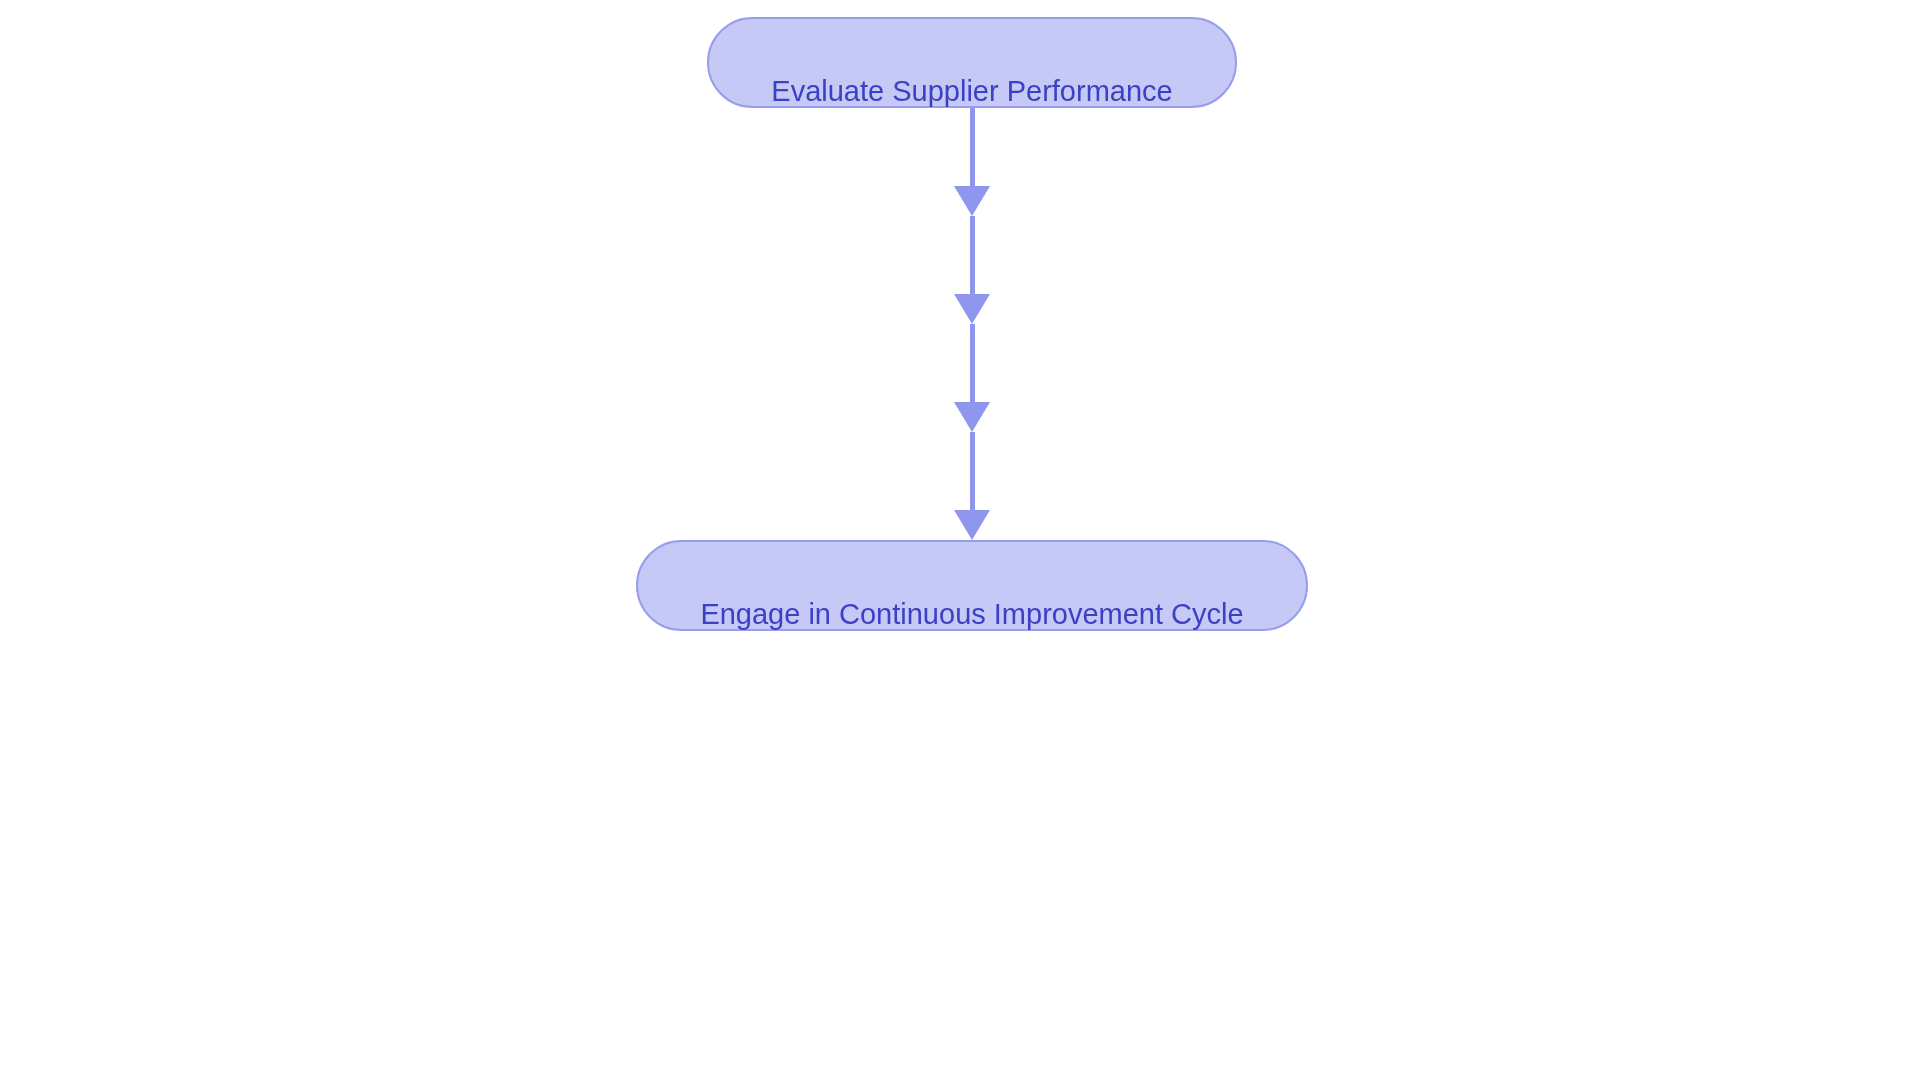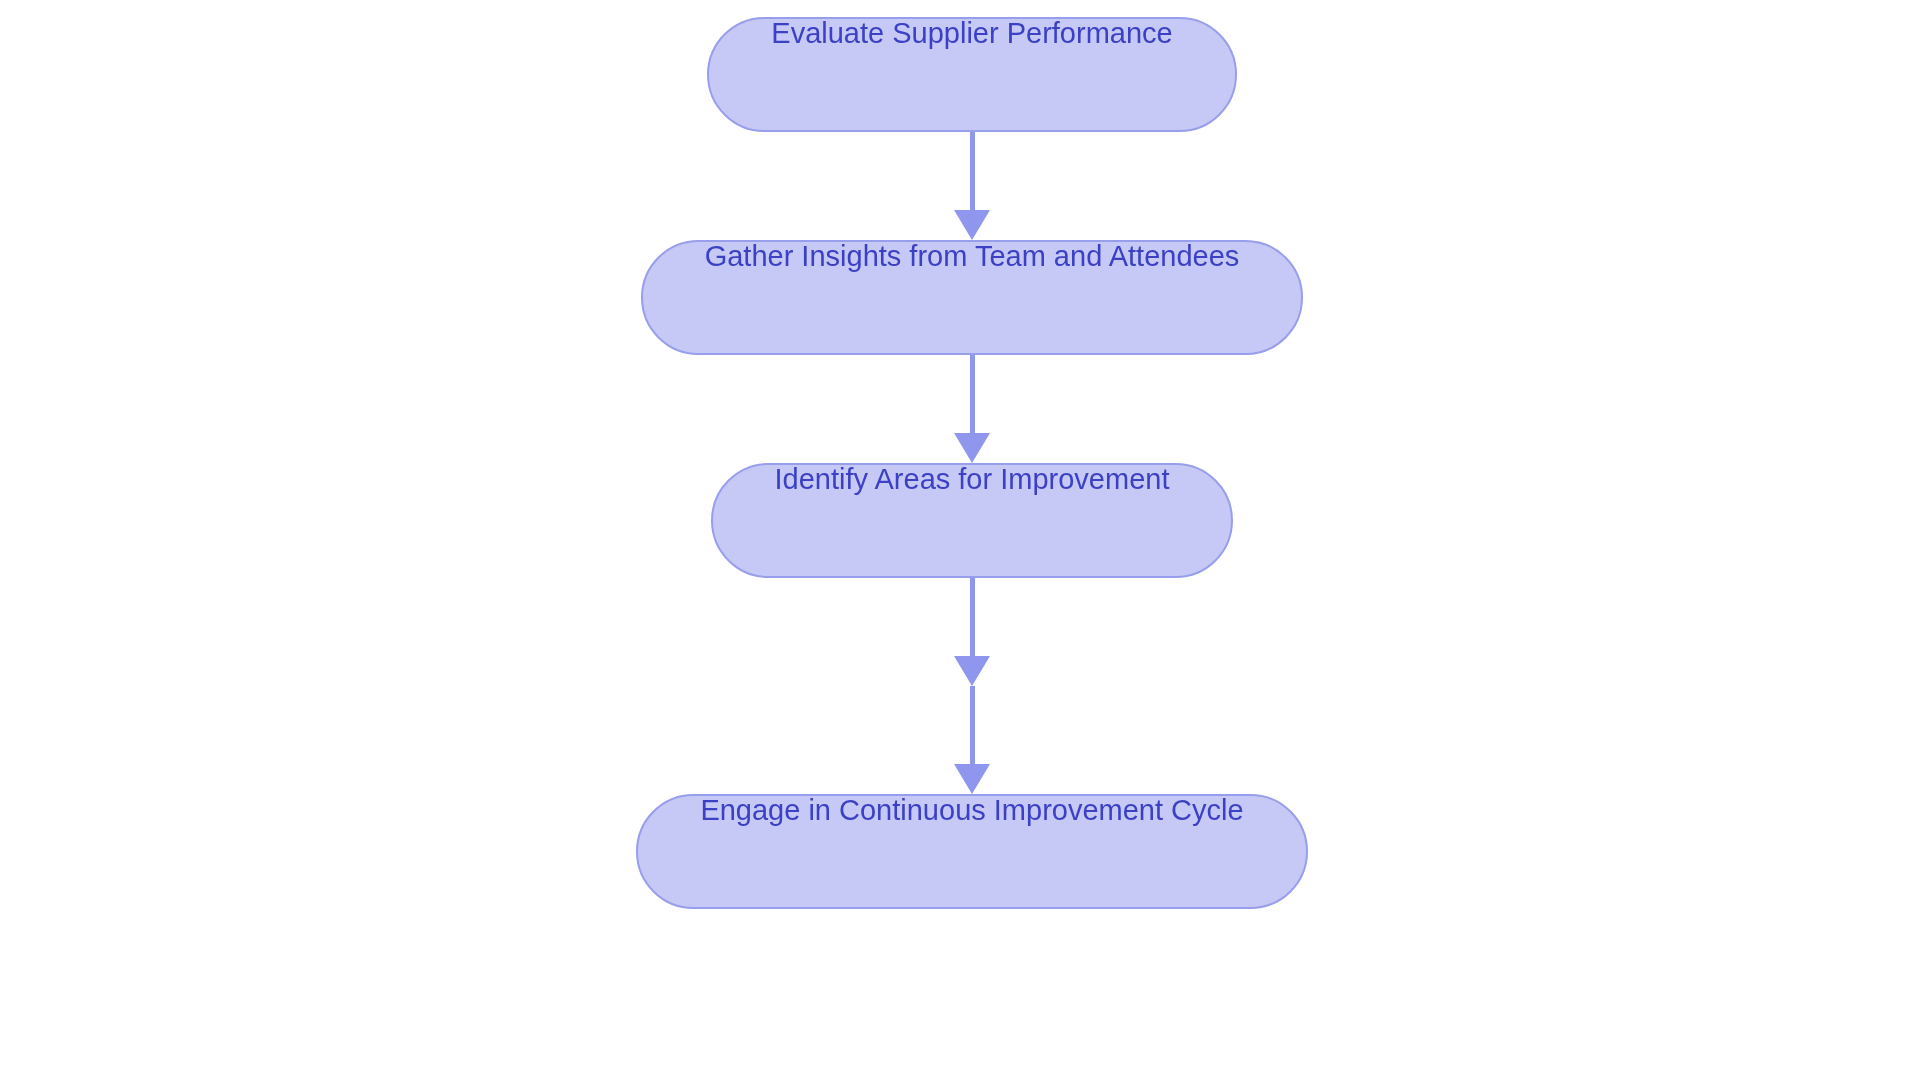--- a/index.html
+++ b/index.html
@@ -23,12 +23,12 @@
     padding-top: 17px;
   }
   .node {
-    height: 115px;
+    height: 91px;
     border-radius: 62px;
     background: var(--node-fill, #c6c9f6);
     border: 2px solid var(--node-border, #979eec);
     display: flex;
-    align-items: flex-start;
+    align-items: flex-end;
     justify-content: center;
     padding: 0 62px;
   }

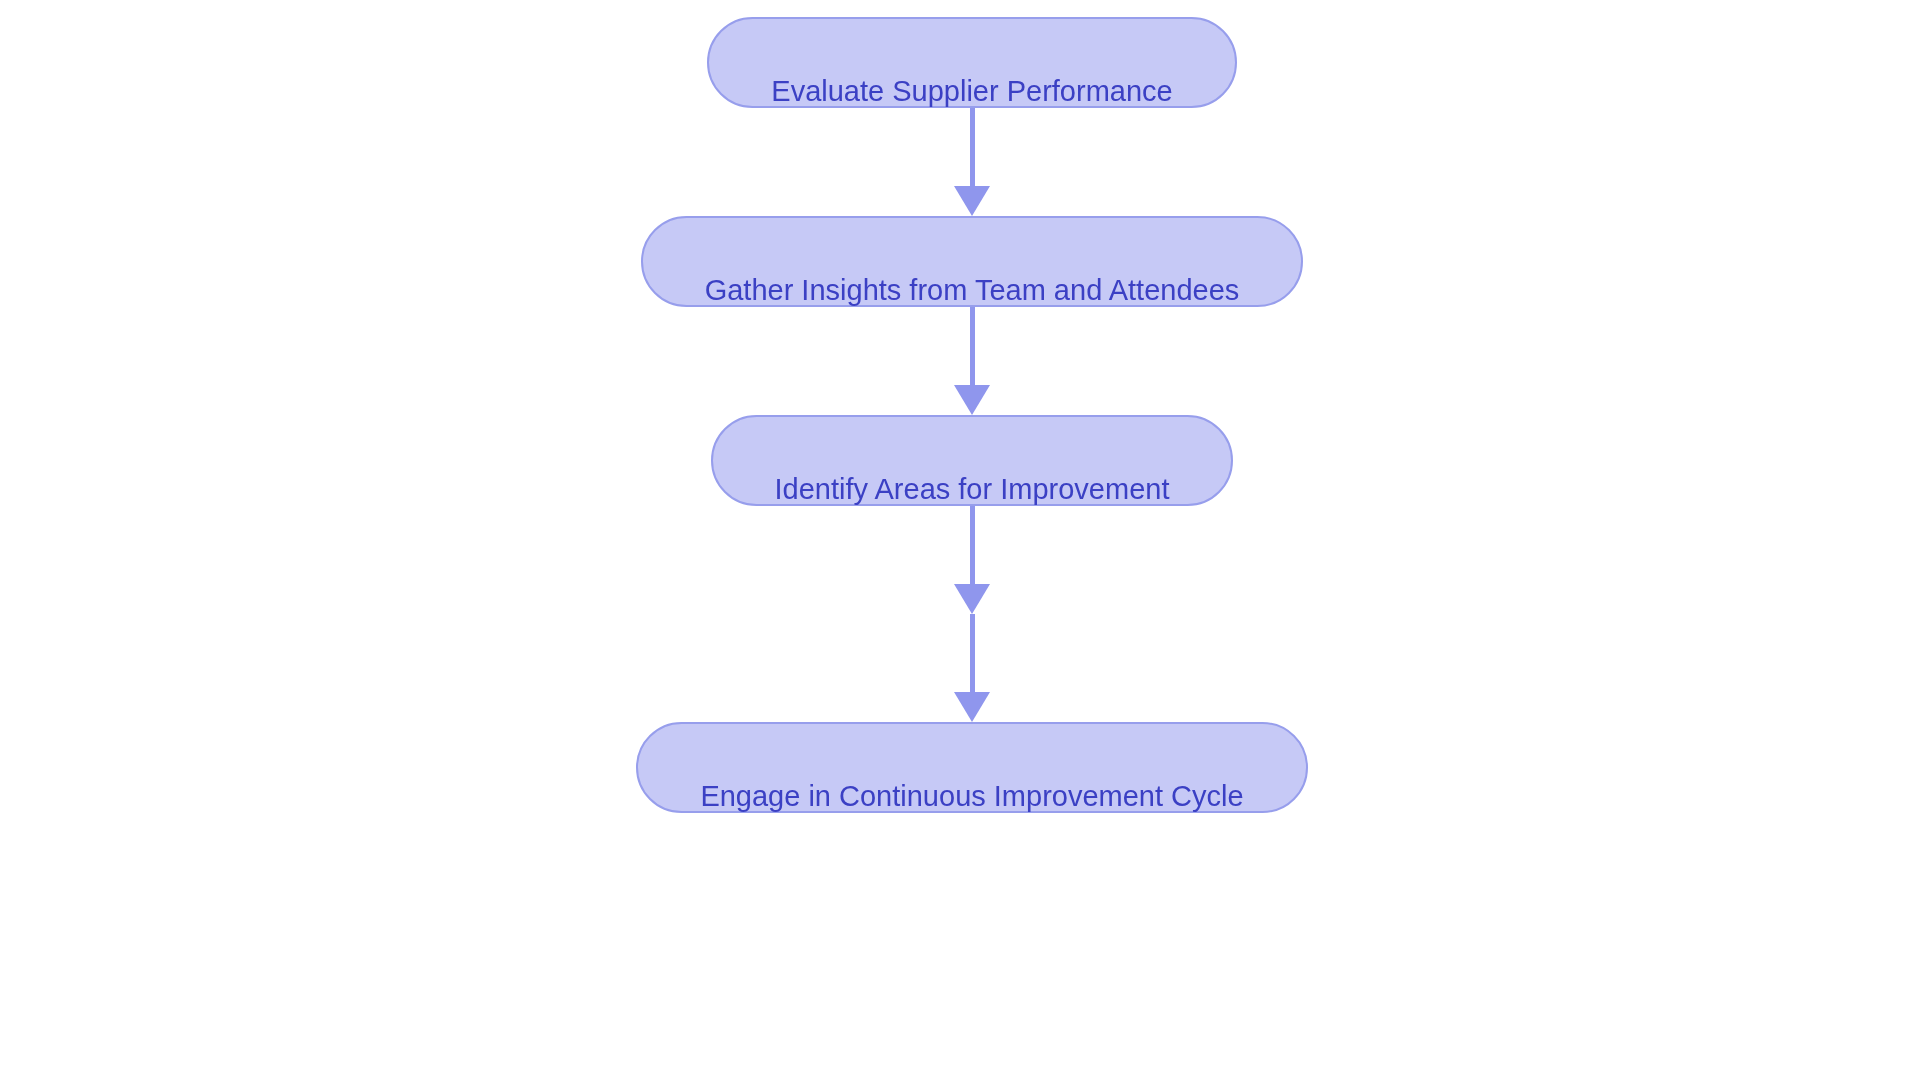--- a/index.html
+++ b/index.html
@@ -72,9 +72,6 @@
       <div class="arrow-head"></div>
     </div>
 
-    <div class="node">
-      <span class="node-label">Gather Insights from Team and Attendees</span>
-    </div>
 
     <div class="arrow">
       <div class="arrow-line"></div>

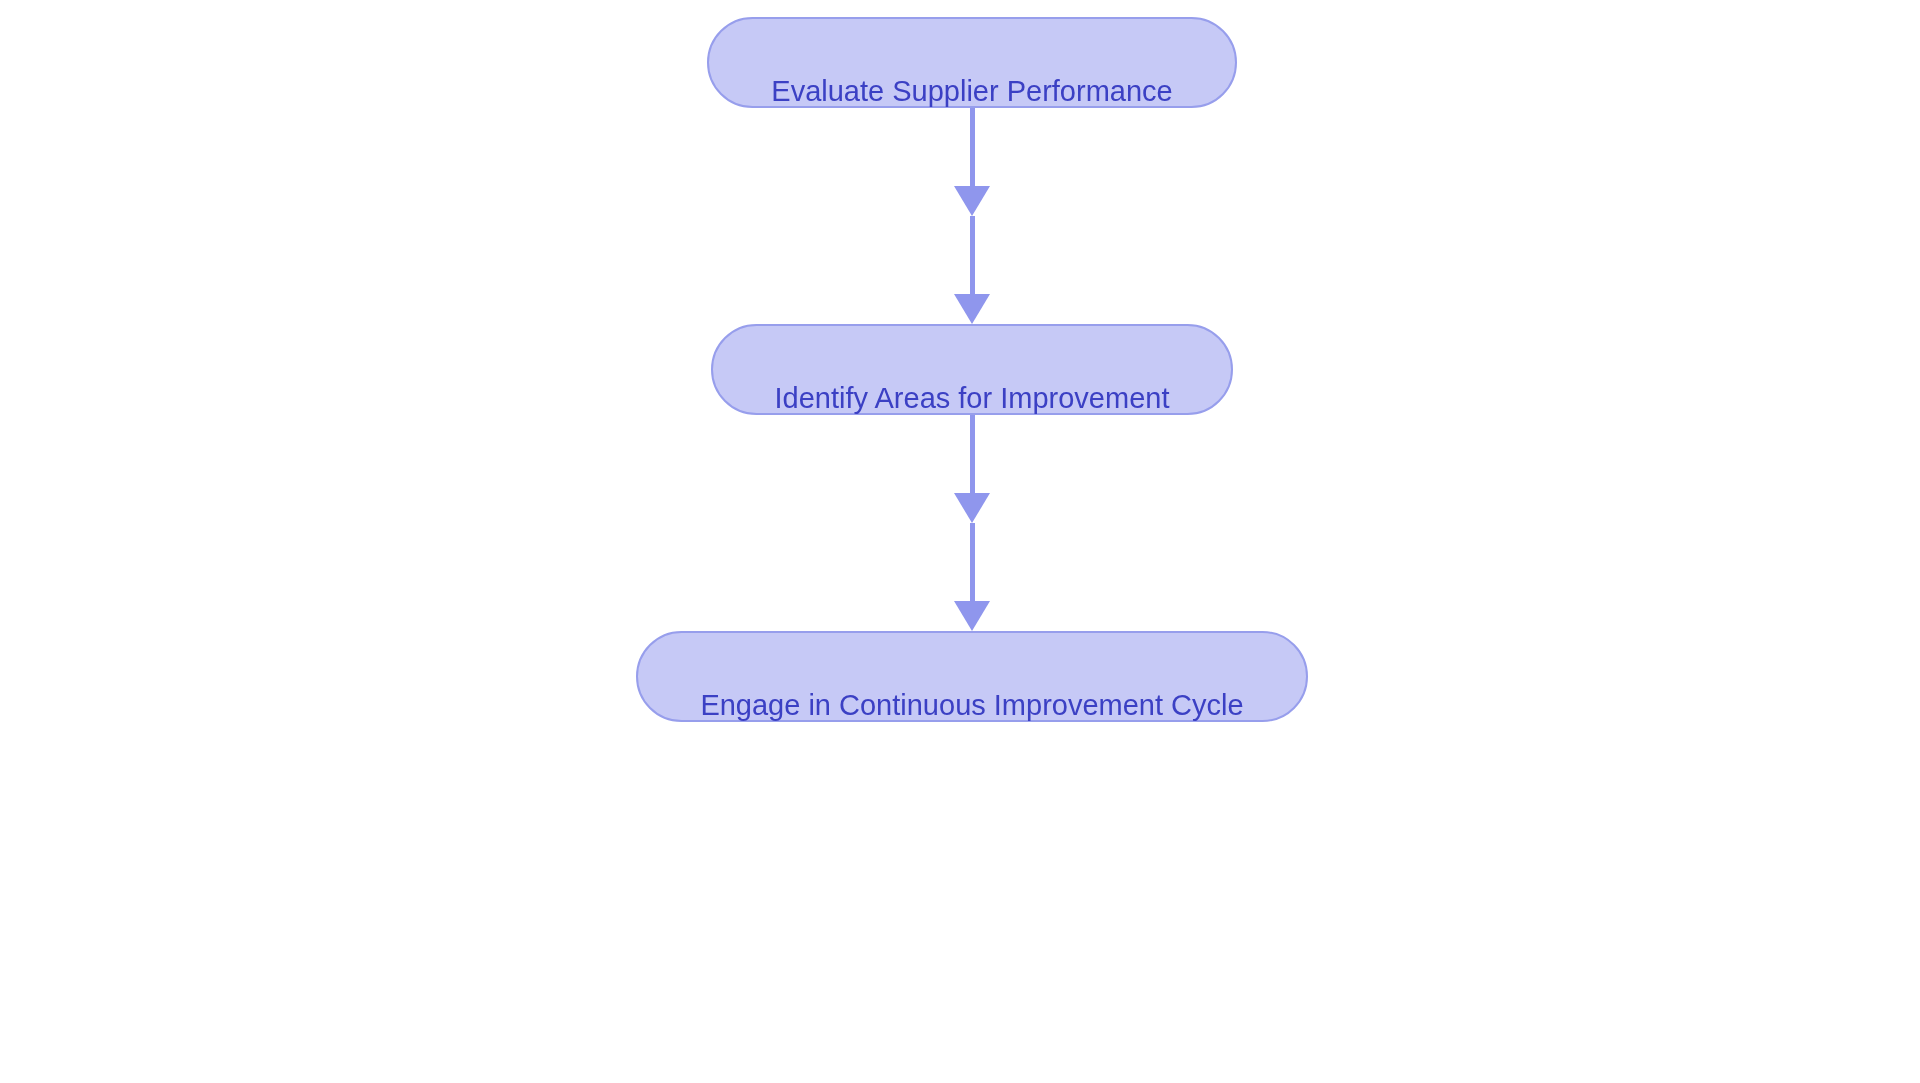--- a/index.html
+++ b/index.html
@@ -78,9 +78,6 @@
       <div class="arrow-head"></div>
     </div>
 
-    <div class="node">
-      <span class="node-label">Identify Areas for Improvement</span>
-    </div>
 
     <div class="arrow">
       <div class="arrow-line"></div>

